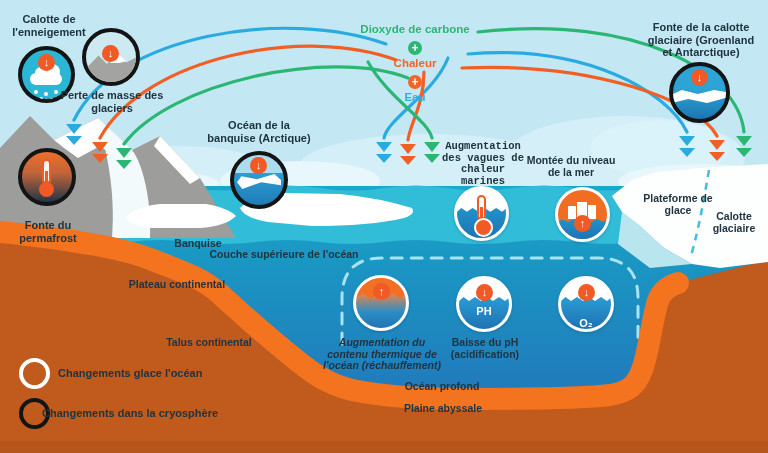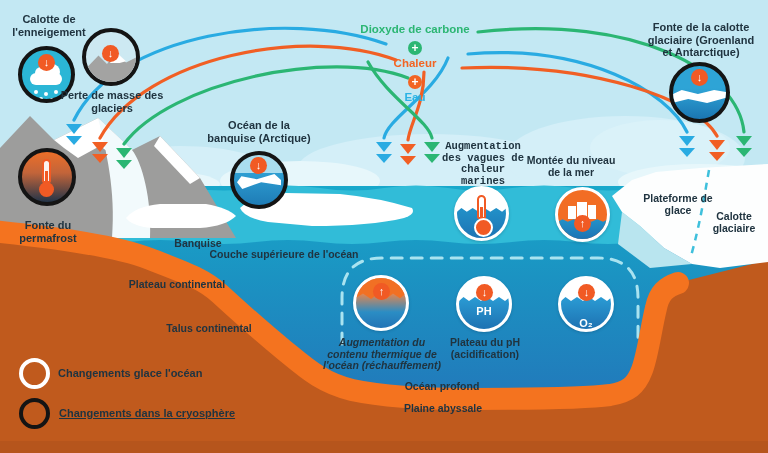--- a/index.html
+++ b/index.html
@@ -203,7 +203,7 @@
   <div class="lbl" style="left:158px;top:238px;width:80px;">Banquise</div>
   <div class="lbl" style="left:198px;top:249px;width:172px;">Couche supérieure de l'océan</div>
   <div class="lbl" style="left:118px;top:279px;width:118px;">Plateau continental</div>
-  <div class="lbl" style="left:155px;top:323px;width:108px;text-align:center;">Talus continental</div>
+  <div class="lbl" style="left:155px;top:337px;width:108px;text-align:center;">Talus continental</div>
   <div class="lbl" style="left:440px;top:141px;width:86px;font-family:Liberation Mono, monospace;">Augmentation des vagues de chaleur marines</div>
   <div class="lbl" style="left:526px;top:155px;width:90px;">Montée du niveau de la mer</div>
   <div class="lbl" style="left:321px;top:337px;width:122px;font-style:italic;">Augmentation du contenu thermique de l'océan (réchauffement)</div>

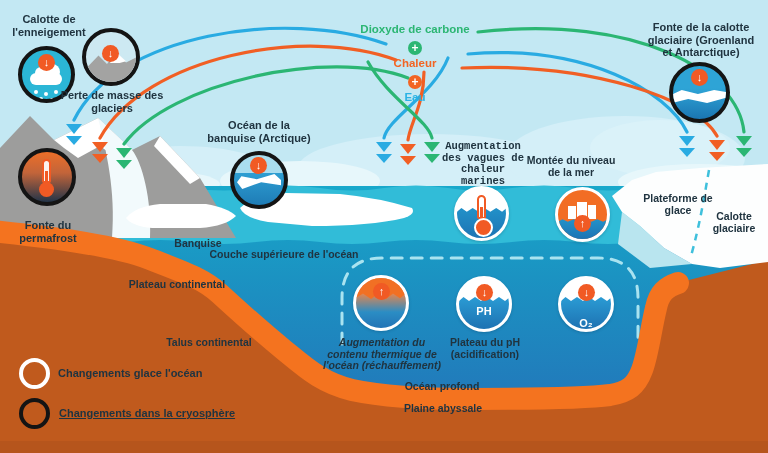--- a/index.html
+++ b/index.html
@@ -207,7 +207,7 @@
   <div class="lbl" style="left:440px;top:141px;width:86px;font-family:Liberation Mono, monospace;">Augmentation des vagues de chaleur marines</div>
   <div class="lbl" style="left:526px;top:155px;width:90px;">Montée du niveau de la mer</div>
   <div class="lbl" style="left:321px;top:337px;width:122px;font-style:italic;">Augmentation du contenu thermique de l'océan (réchauffement)</div>
-  <div class="lbl" style="left:438px;top:337px;width:94px;">Plateau du pH (acidification)</div>
+  <div class="lbl" style="left:438px;top:337px;width:94px;">Baisse du pH (acidification)</div>
   <div class="lbl" style="left:392px;top:381px;width:100px;">Océan profond</div>
   <div class="lbl" style="left:392px;top:403px;width:102px;">Plaine abyssale</div>
   <div class="lbl" style="left:641px;top:193px;width:74px;">Plateforme de glace</div>

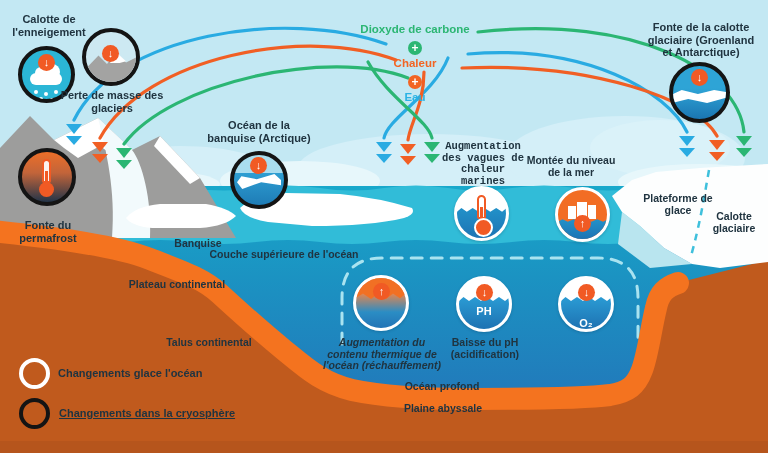--- a/index.html
+++ b/index.html
@@ -216,7 +216,7 @@
   <div class="lring" style="left:19px;top:358px;border:4px solid #ffffff;"></div>
   <div class="lbl big left" style="left:58px;top:367px;width:210px;">Changements glace l'océan</div>
   <div class="lring" style="left:19px;top:398px;border:4px solid #141414;"></div>
-  <div class="lbl big left" style="left:59px;top:407px;width:230px;text-decoration:underline;">Changements dans la cryosphère</div>
+  <div class="lbl big left" style="left:42px;top:407px;width:230px;">Changements dans la cryosphère</div>
 
 </div>
 

